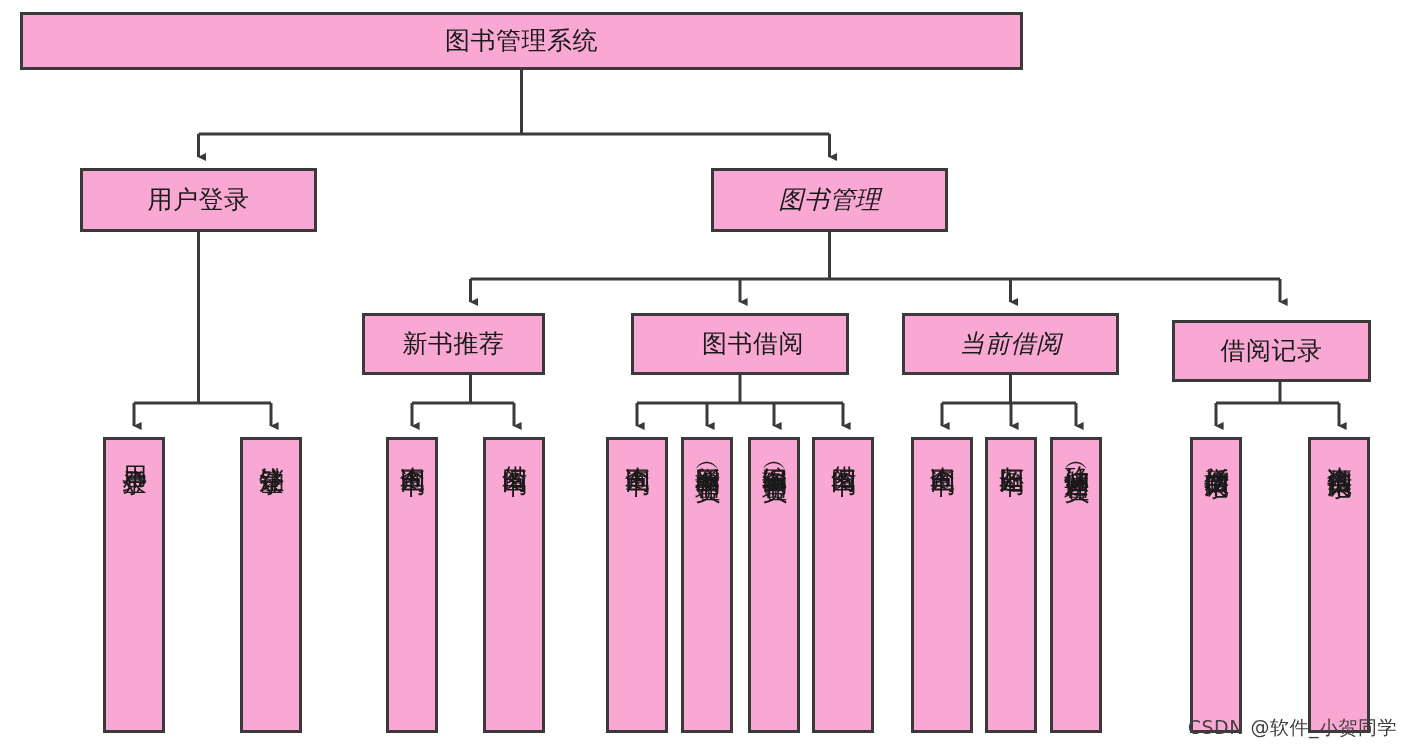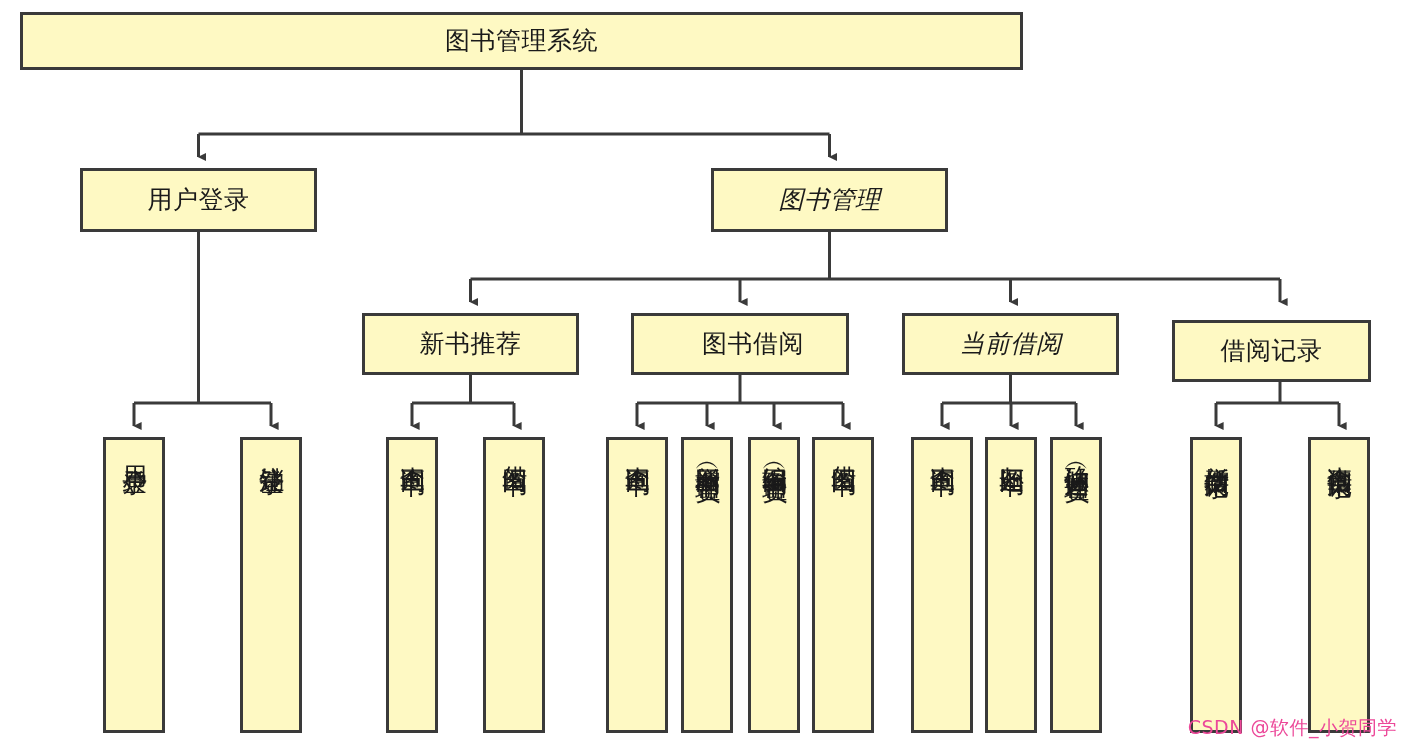--- a/index.html
+++ b/index.html
@@ -30,7 +30,7 @@
     position: absolute;
     box-sizing: border-box;
     border: 3px solid #3a3a3a;
-    background: #fef9c3;
+    background: #f9a8d4;
     display: flex;
     align-items: center;
     justify-content: center;

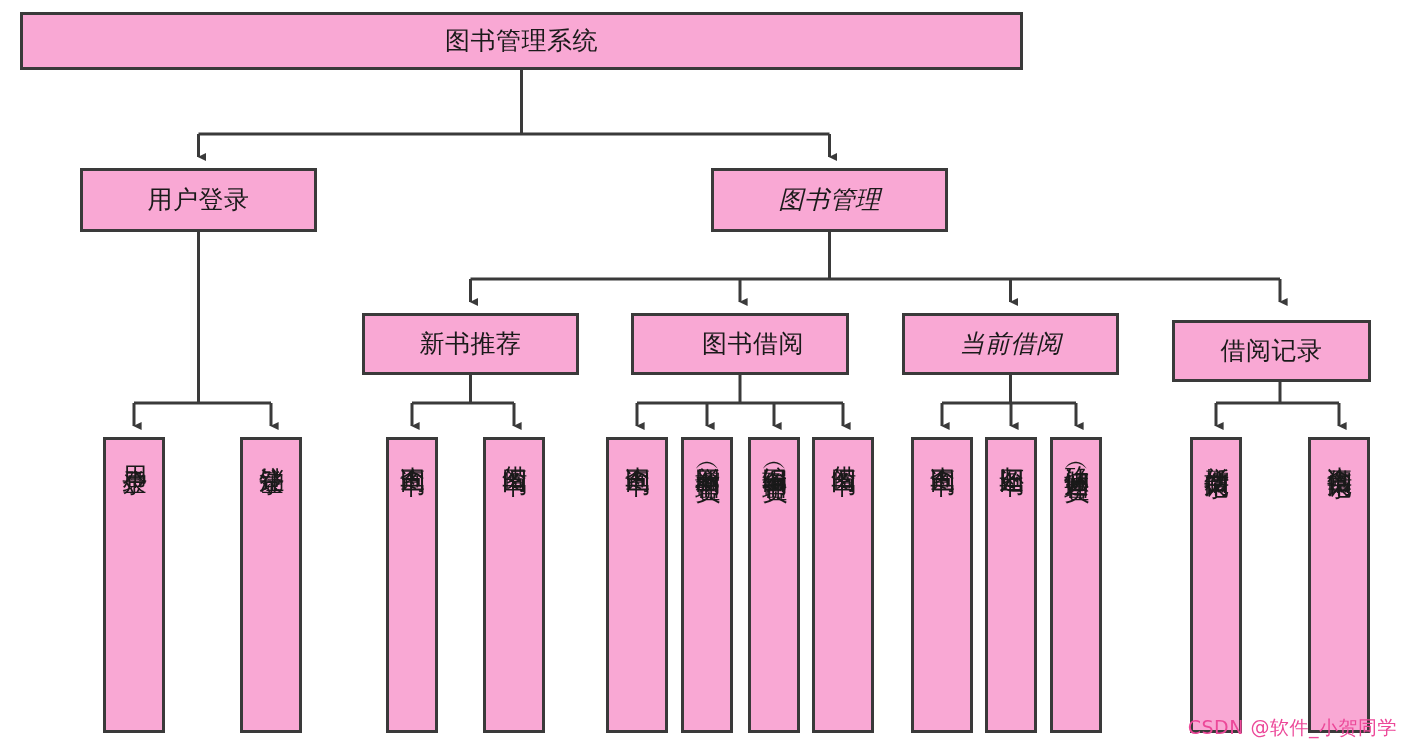--- a/index.html
+++ b/index.html
@@ -133,7 +133,7 @@
       <div class="node horiz" style="left: 711px; top: 168px; width: 237px; height: 64px; font-style: italic;">
         <span class="label">图书管理</span>
       </div>
-      <div class="node horiz" style="left: 362px; top: 313px; width: 217px; height: 62px;">
+      <div class="node horiz" style="left: 362px; top: 313px; width: 183px; height: 62px;">
         <span class="label">新书推荐</span>
       </div>
       <div class="node horiz" style="left: 631px; top: 313px; width: 218px; height: 62px; padding-left: 26px;">

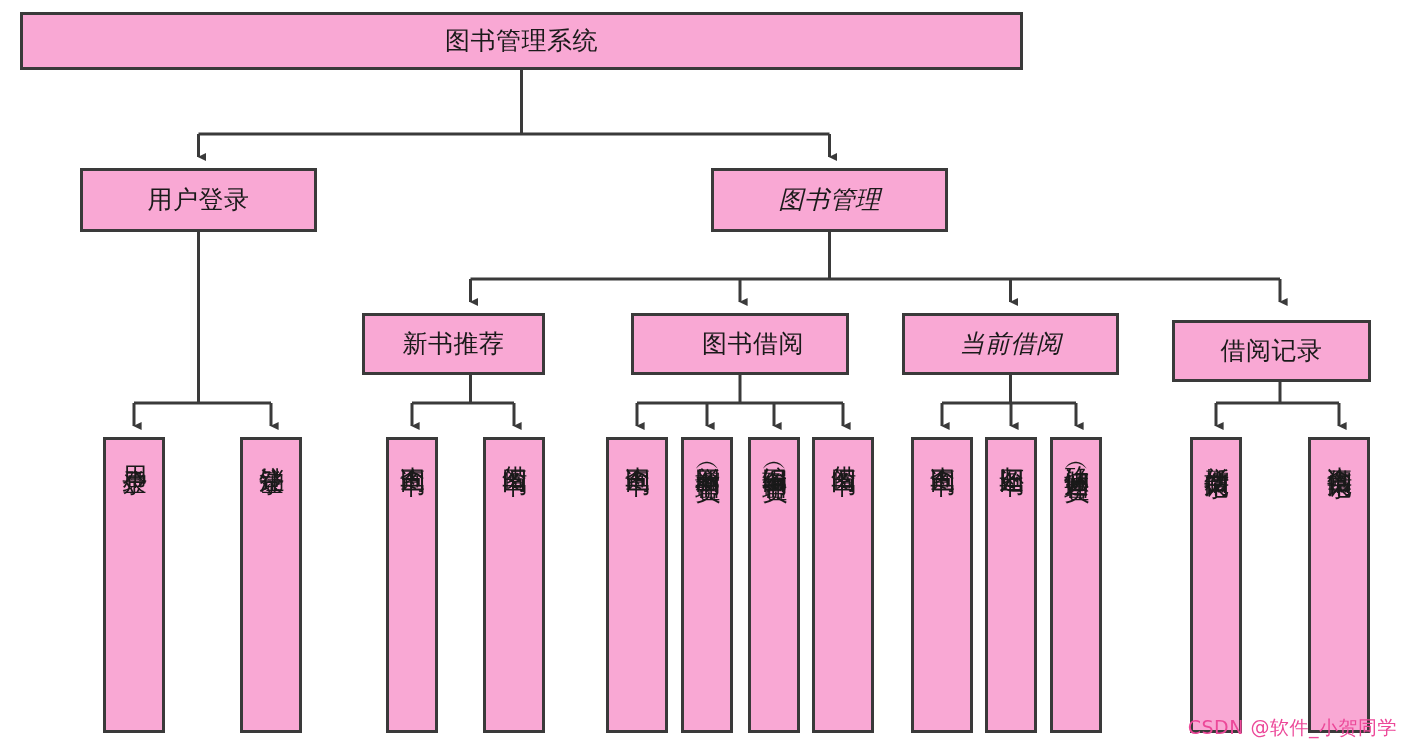--- a/index.html
+++ b/index.html
@@ -68,7 +68,7 @@
     right: 8px;
     bottom: 6px;
     font-size: 19px;
-    color: #ec4899;
+    color: #404040;
     letter-spacing: 0.5px;
     z-index: 5;
     white-space: nowrap;

